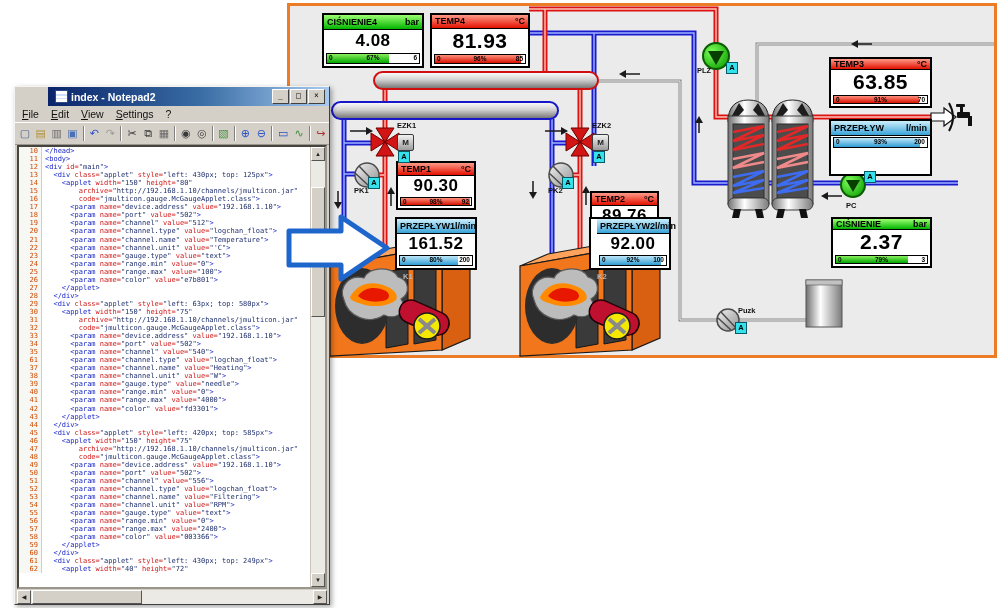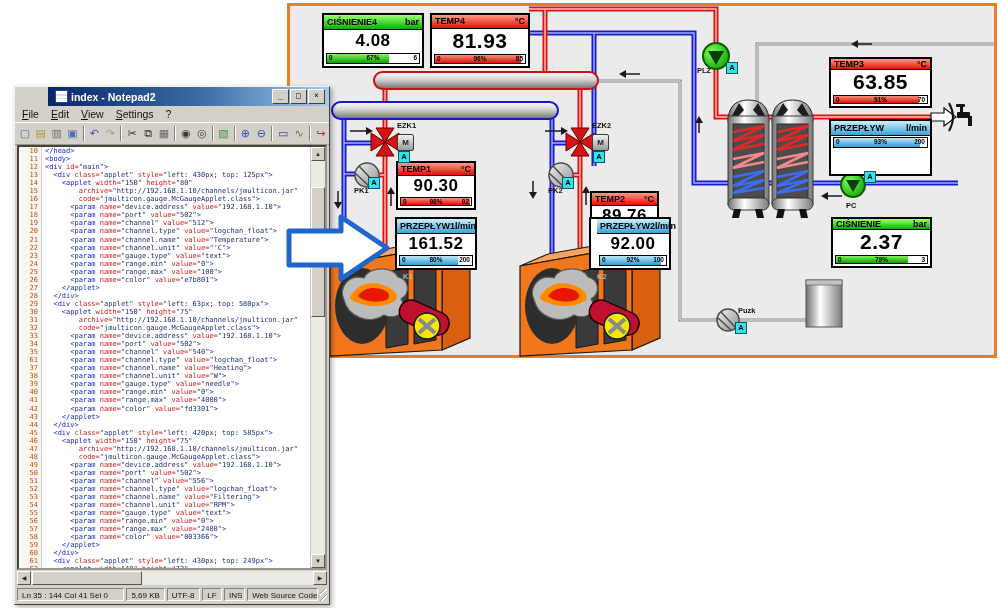--- a/index.html
+++ b/index.html
@@ -650,15 +650,6 @@
       <div id="hthumb"></div>
       <div class="sbtn" style="position:absolute;right:0">▶</div>
     </div>
-    <div id="statusbar">
-      <span class="seg" style="width:168px">Ln 35 : 144   Col 41   Sel 0</span>
-      <span class="seg" style="width:56px">5,69 KB</span>
-      <span class="seg" style="width:48px">UTF-8</span>
-      <span class="seg" style="width:26px">LF</span>
-      <span class="seg" style="width:28px">INS</span>
-      <span class="seg" style="width:108px">Web Source Code</span>
-      <span id="grip"></span>
-    </div>
   </div>
 
   <svg id="callout" width="112" height="78" viewBox="0 0 112 78">

